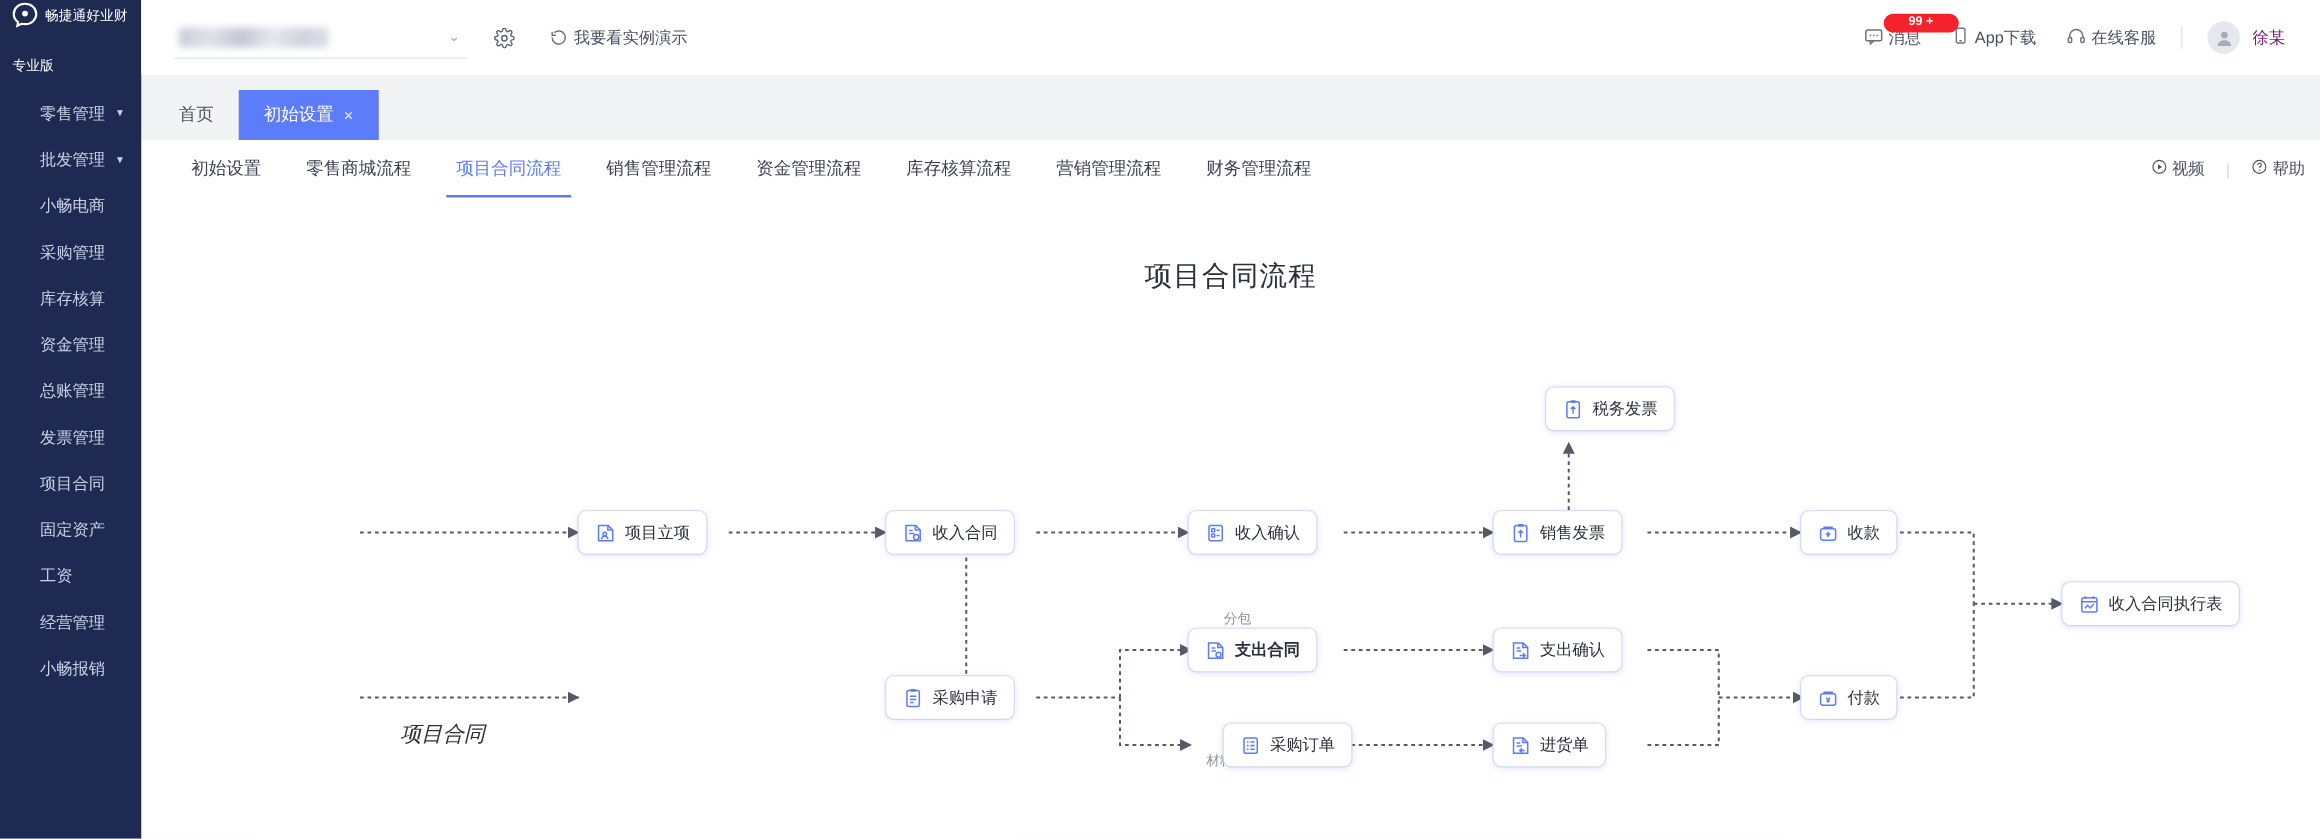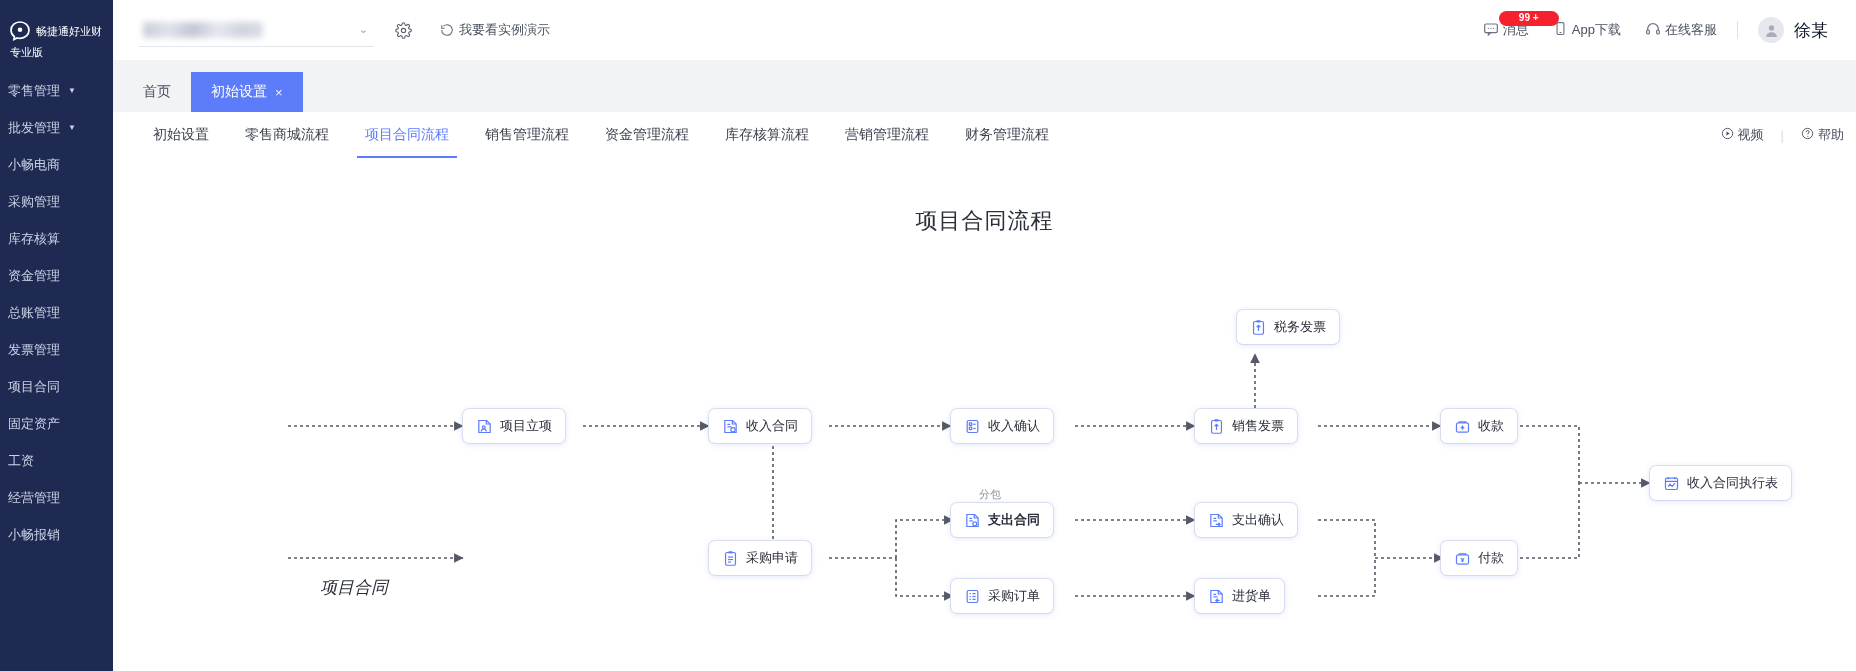--- a/index.html
+++ b/index.html
@@ -18,7 +18,7 @@
     position:relative; overflow:hidden;
   }
   .brand {
-    height:60px; display:flex; flex-direction:column; justify-content:flex-end;
+    height:60px; display:flex; flex-direction:column; justify-content:space-between;
     padding-left:8px; position:relative;
   }
   .brand-row { display:flex; align-items:center; gap:4px; }

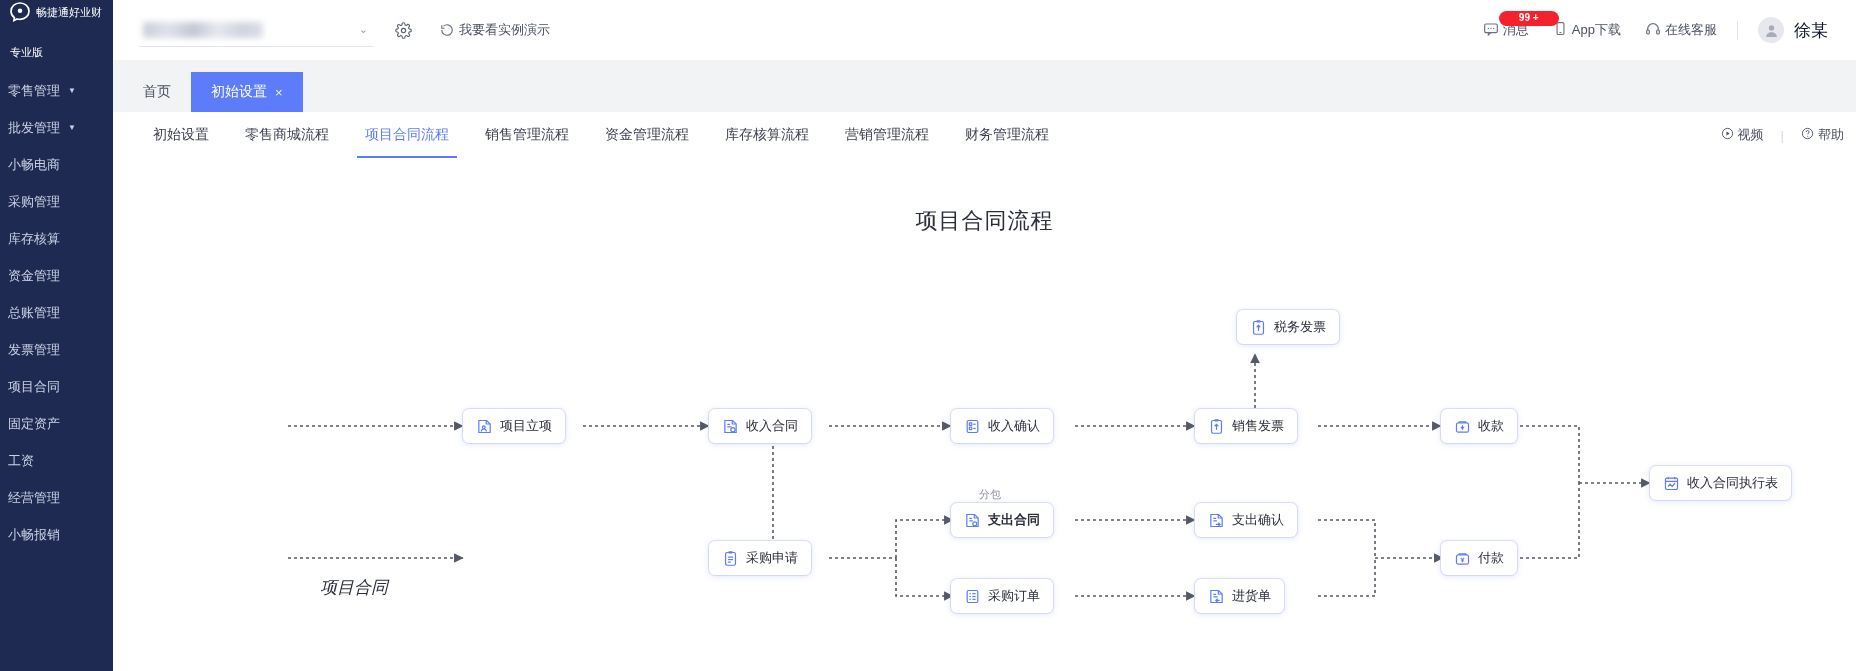--- a/index.html
+++ b/index.html
@@ -80,7 +80,7 @@
     width:26px; height:26px; border-radius:50%; background:#e6e8ee;
     display:flex; align-items:center; justify-content:center; color:#a7acb8;
   }
-  .uname { color:#0f172a; font-size:17px; margin-left:6px; white-space:nowrap; }
+  .uname { color:#701a75; font-size:13px; margin-left:6px; white-space:nowrap; }
 
   
   .tabbar {

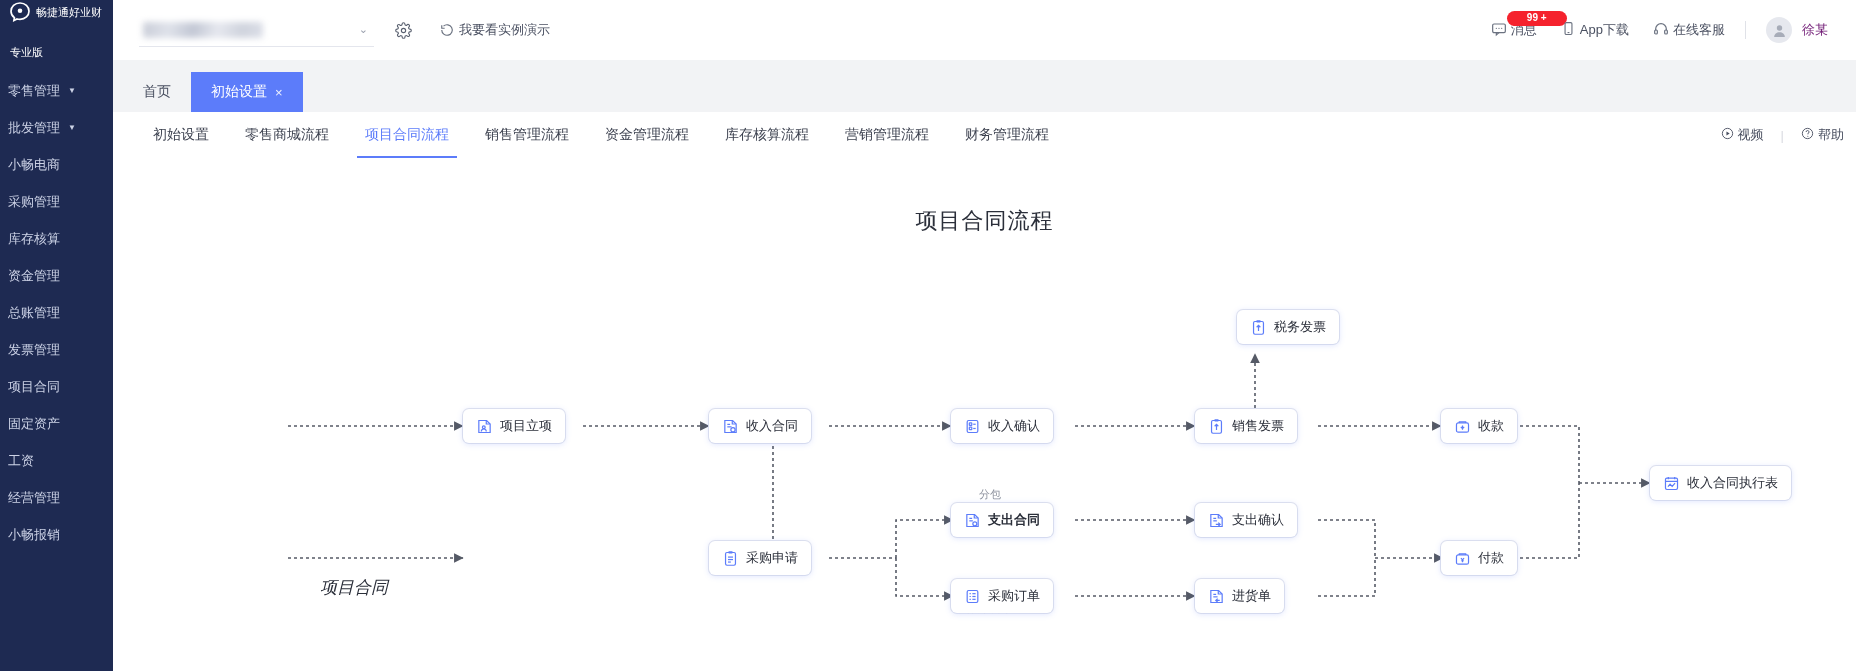--- a/index.html
+++ b/index.html
@@ -33,7 +33,7 @@
   }
   .nav { padding-top:12px; }
   .nav-item {
-    height:37px; display:flex; align-items:center; padding-left:8px;
+    height:37px; display:flex; align-items:center; padding-left:32px;
     color:#ccd2e6; font-size:13px; cursor:pointer; position:relative;
   }
   .nav-caret { margin-left:8px; font-size:8px; color:#ccd2e6; line-height:1; }

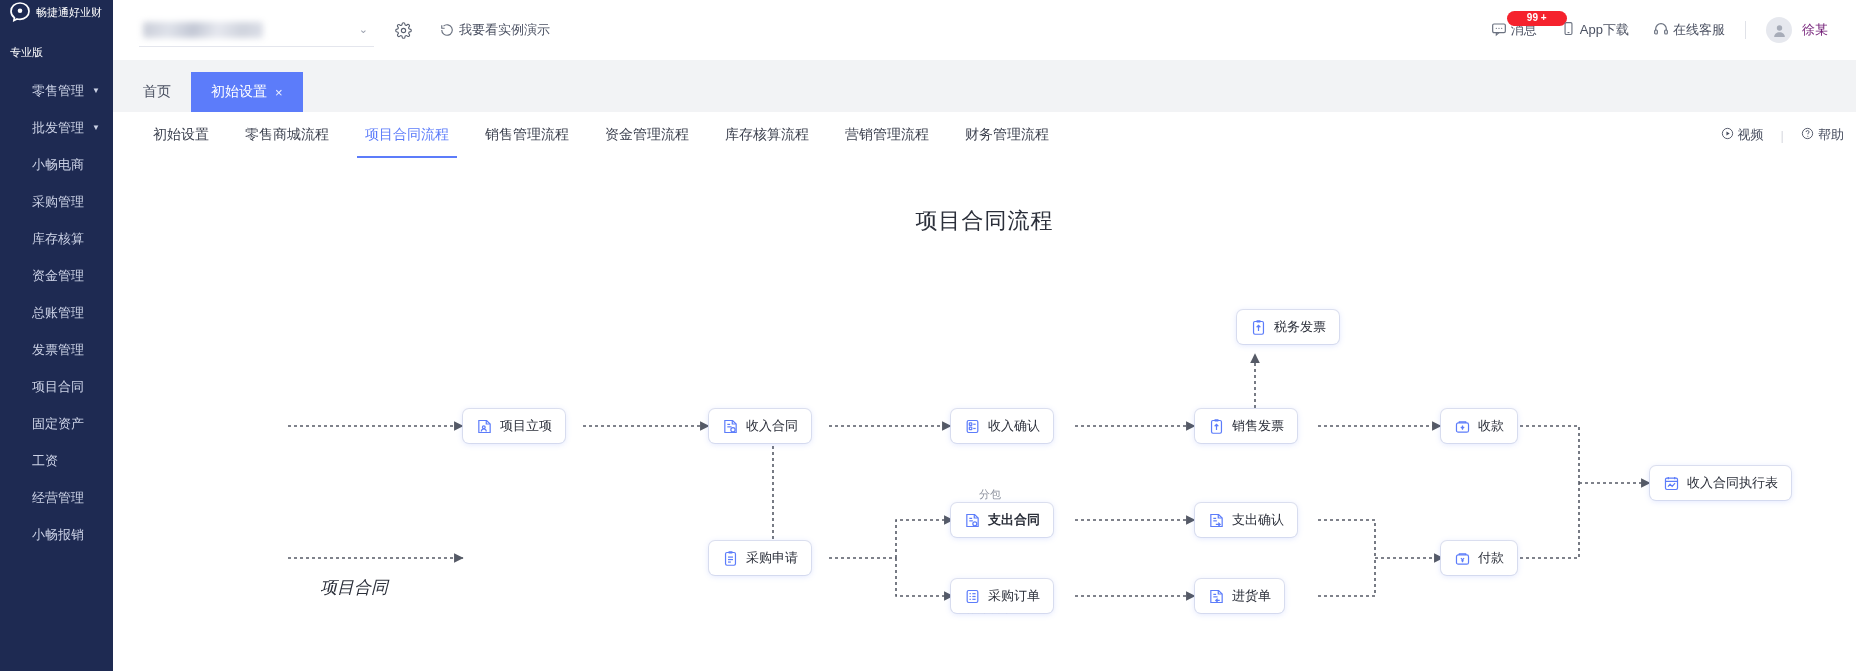--- a/index.html
+++ b/index.html
@@ -520,7 +520,7 @@
           <span>采购申请</span>
         </div>
 
-        <div class="node" style="left:838px; top:421px;">
+        <div class="node" style="left:866px; top:421px;">
           <span>
             <svg width="17" height="17" viewBox="0 0 24 24" fill="none" stroke="#5c7cfa" stroke-width="1.7">
               <rect x="4.5" y="3.5" width="15" height="17" rx="2"></rect>

